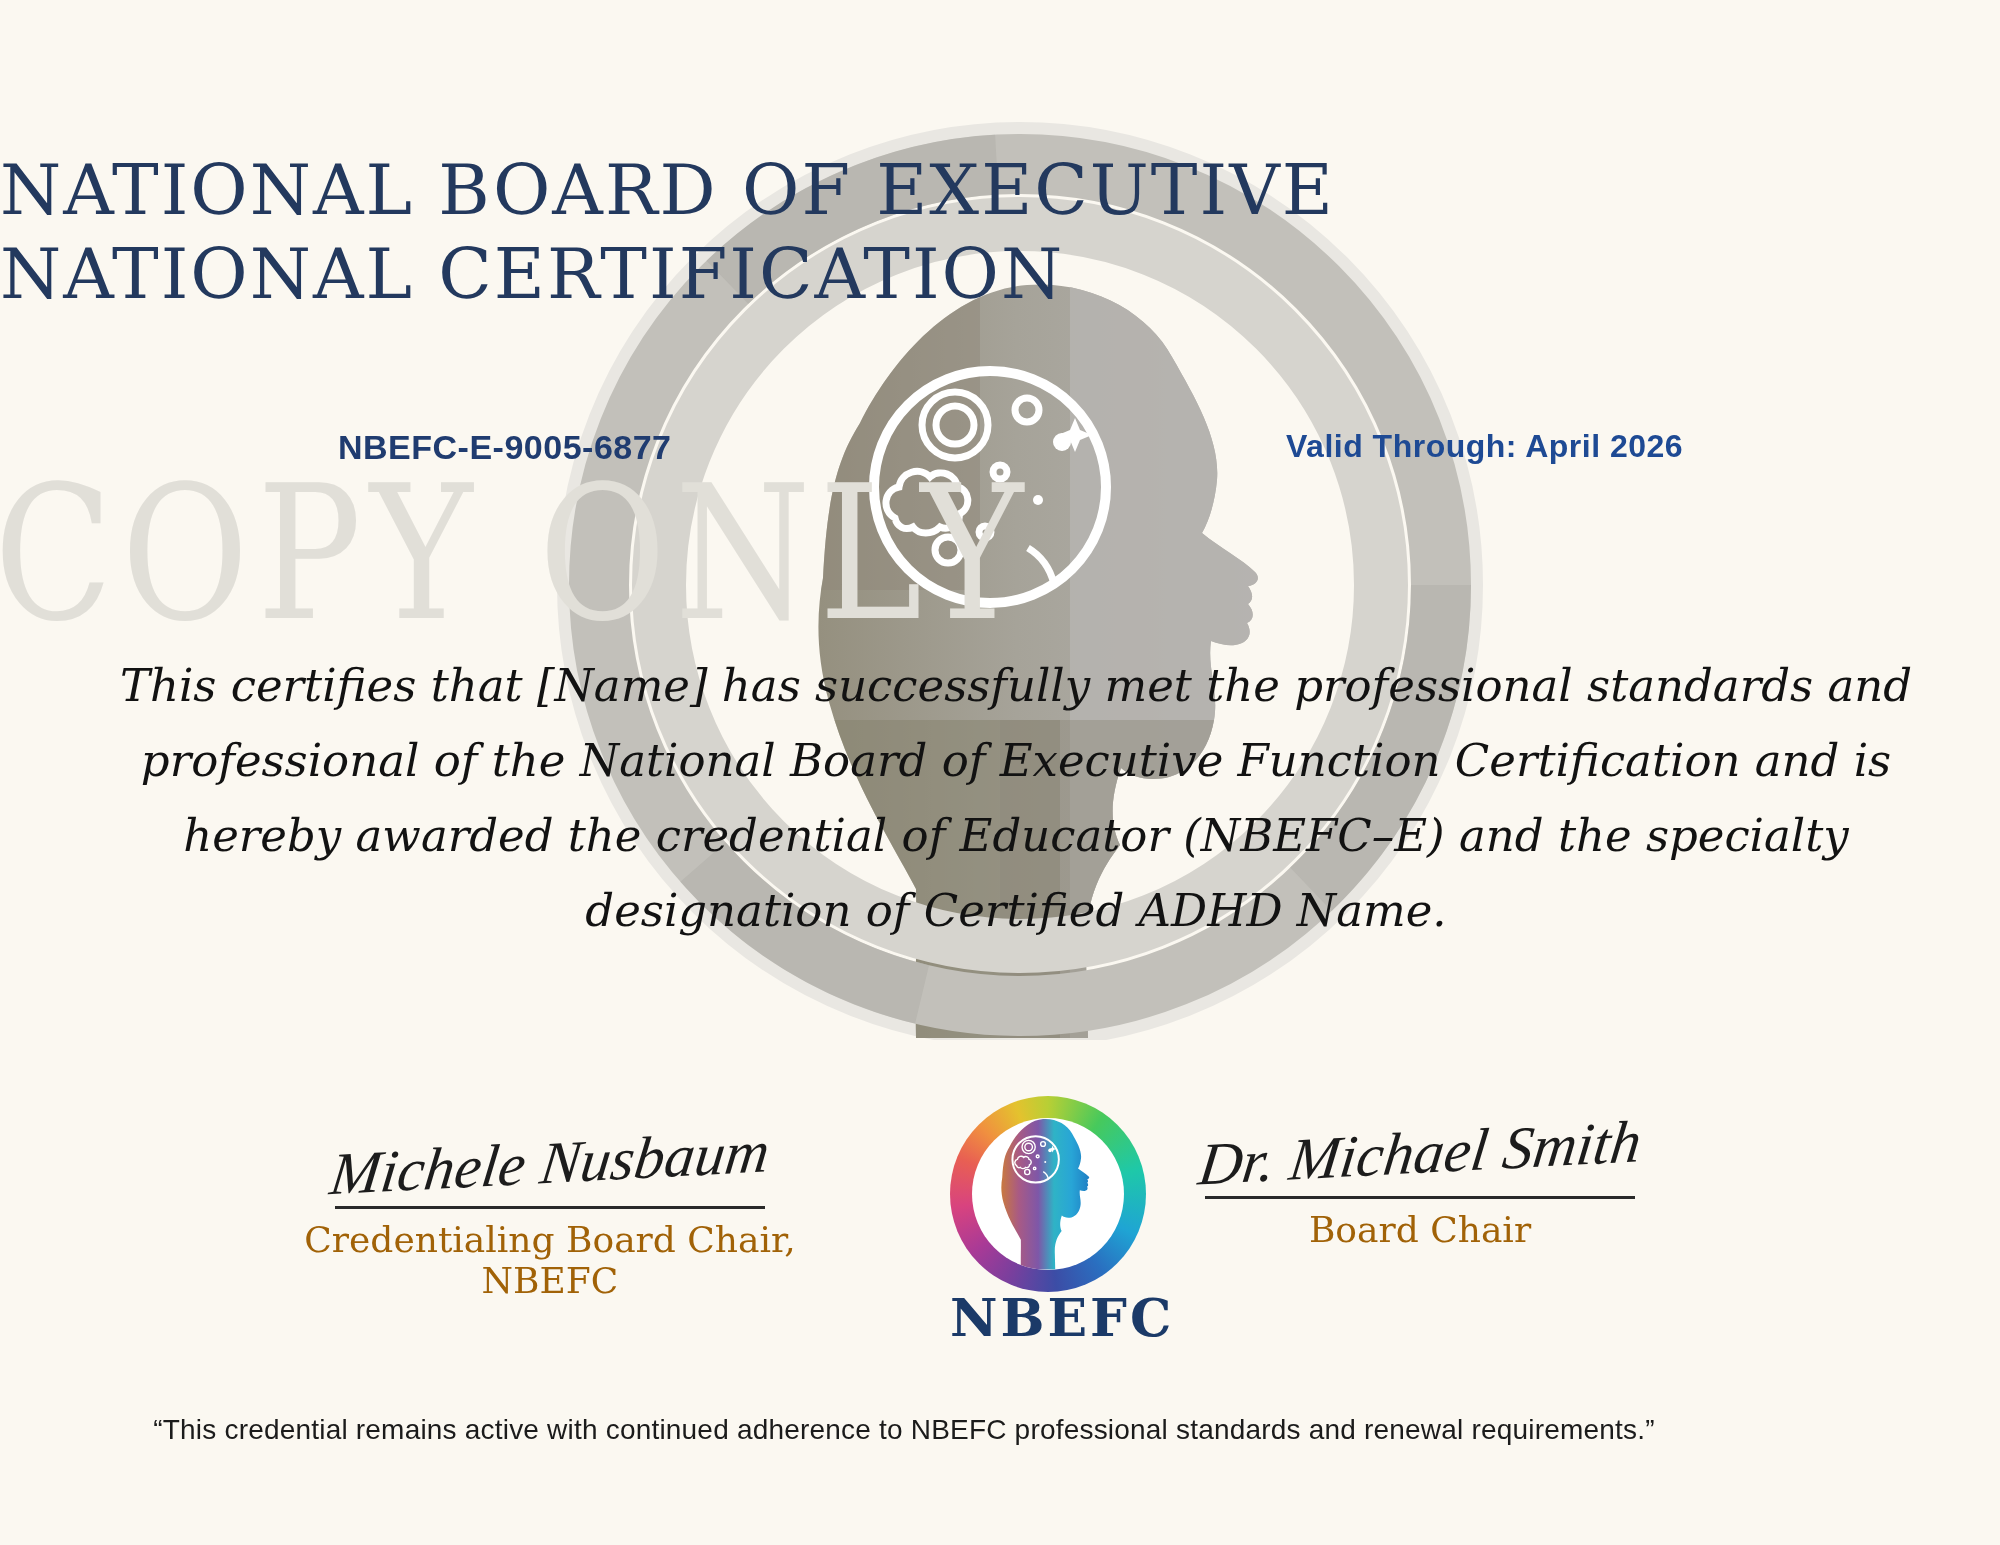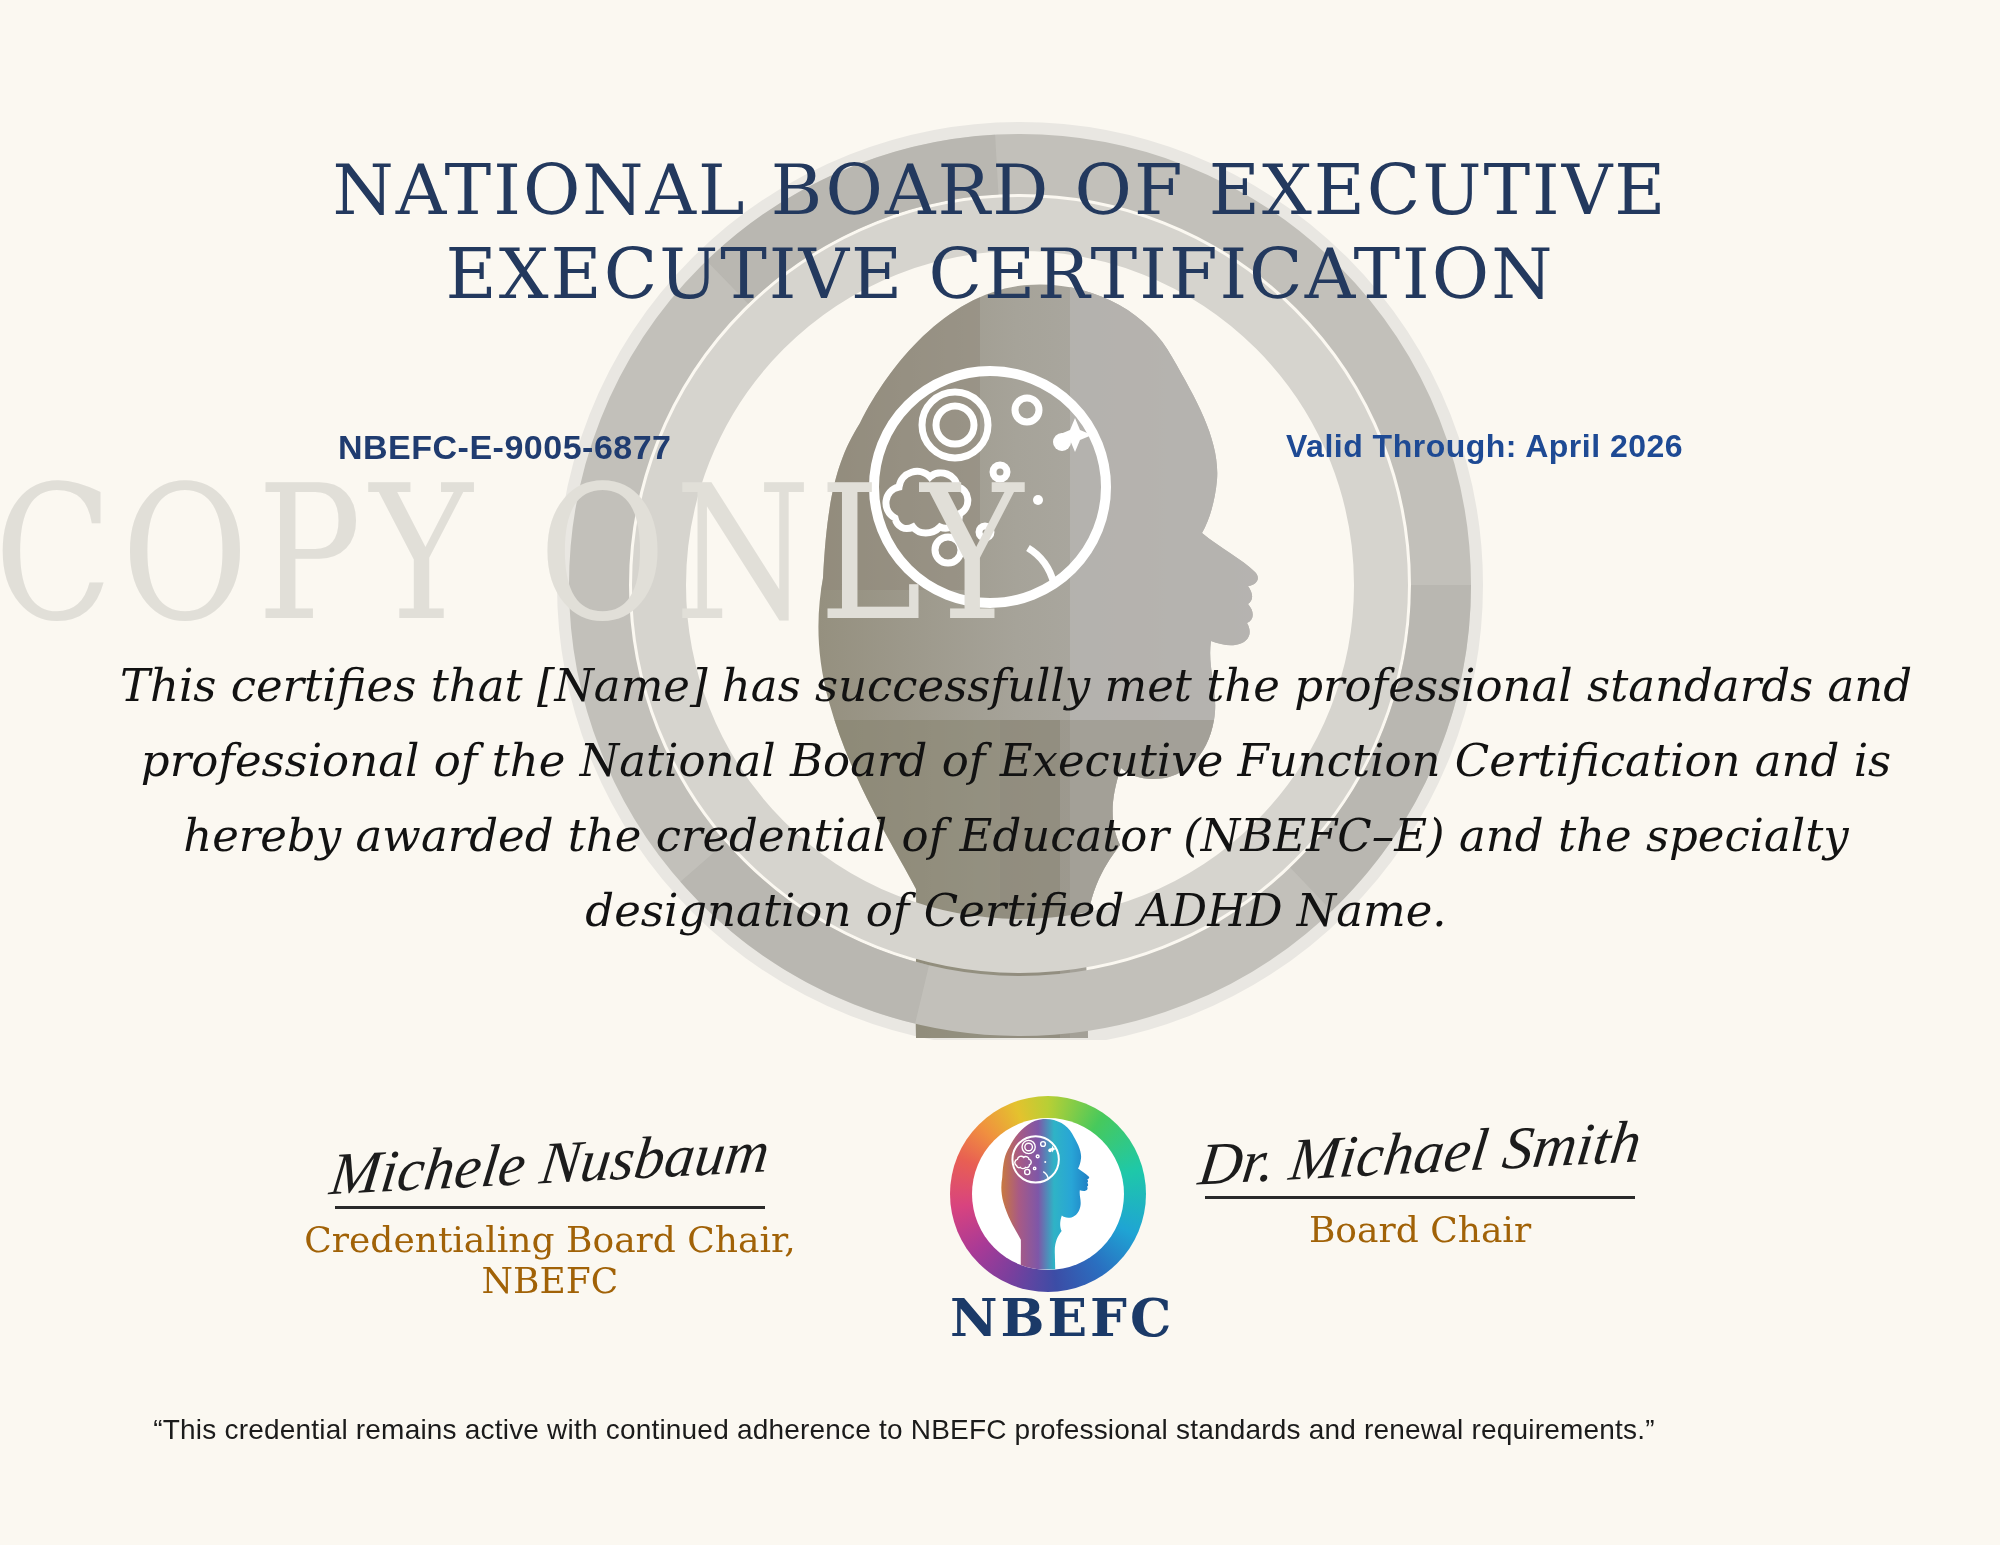--- a/index.html
+++ b/index.html
@@ -27,7 +27,7 @@
   
   .title-block{
     position:absolute;top:148px;left:0;width:2000px;
-    text-align:center;
+    text-align:left;
     font-family:"DejaVu Serif", serif;
     font-size:70px;line-height:1.2;
     letter-spacing:2px;

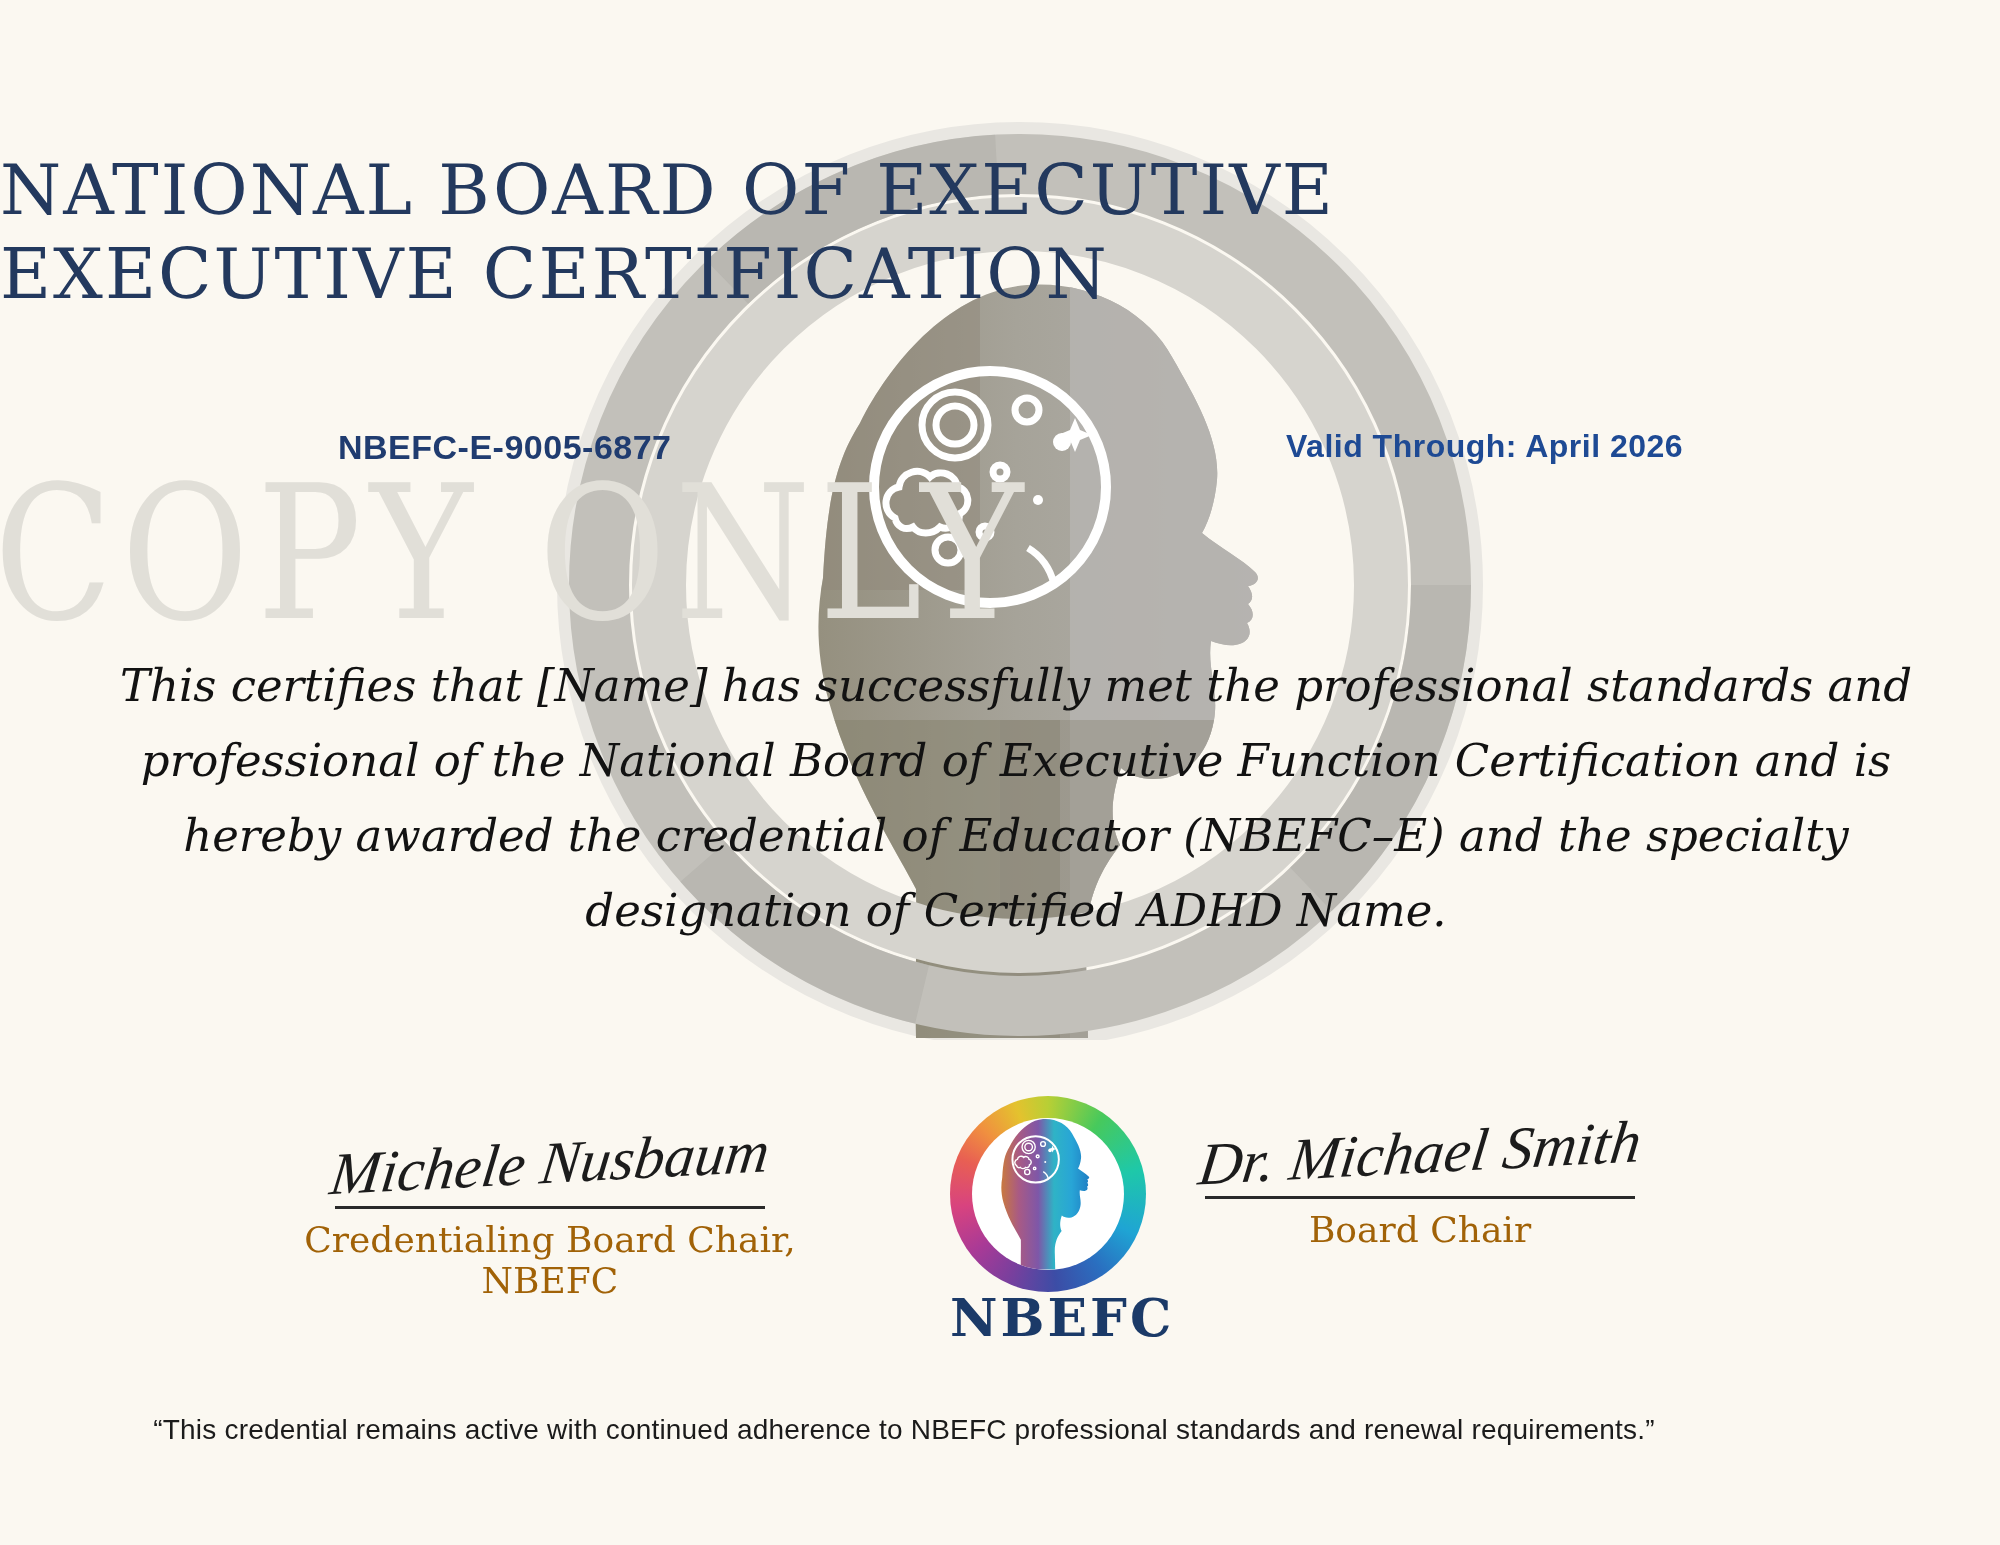--- a/index.html
+++ b/index.html
@@ -160,7 +160,7 @@
 
   <div class="title-block">
     <div>NATIONAL BOARD OF EXECUTIVE</div>
-    <div>EXECUTIVE CERTIFICATION</div>
+    <div>NATIONAL CERTIFICATION</div>
   </div>
 
   <div class="meta-id">NBEFC-E-9005-6877</div>

